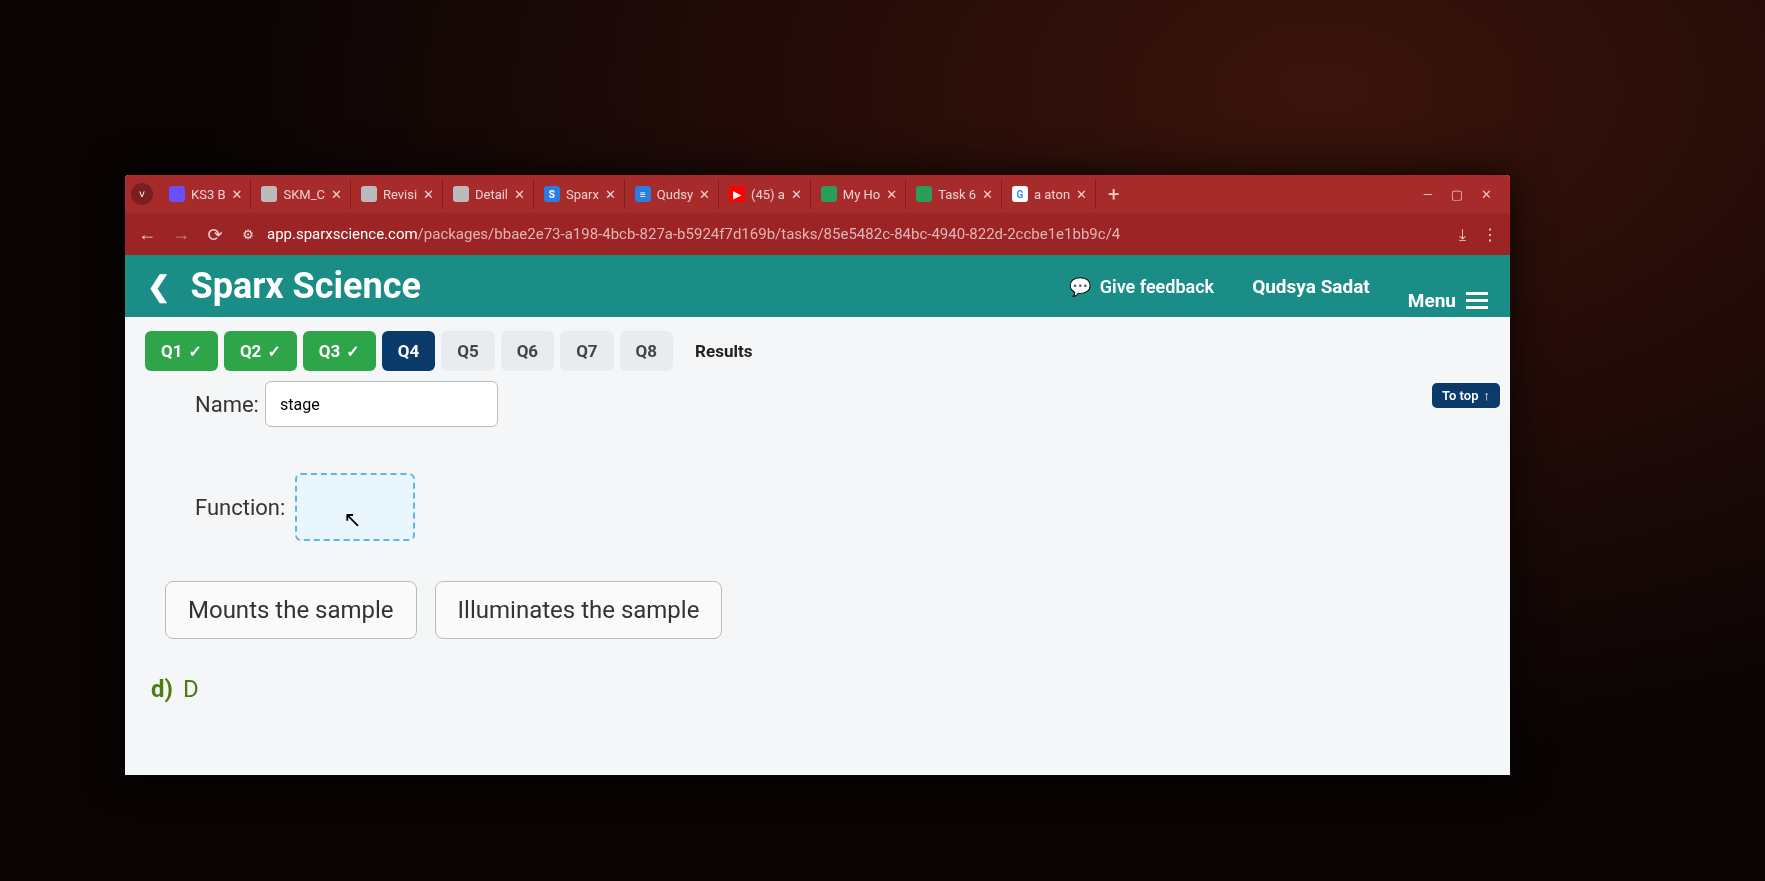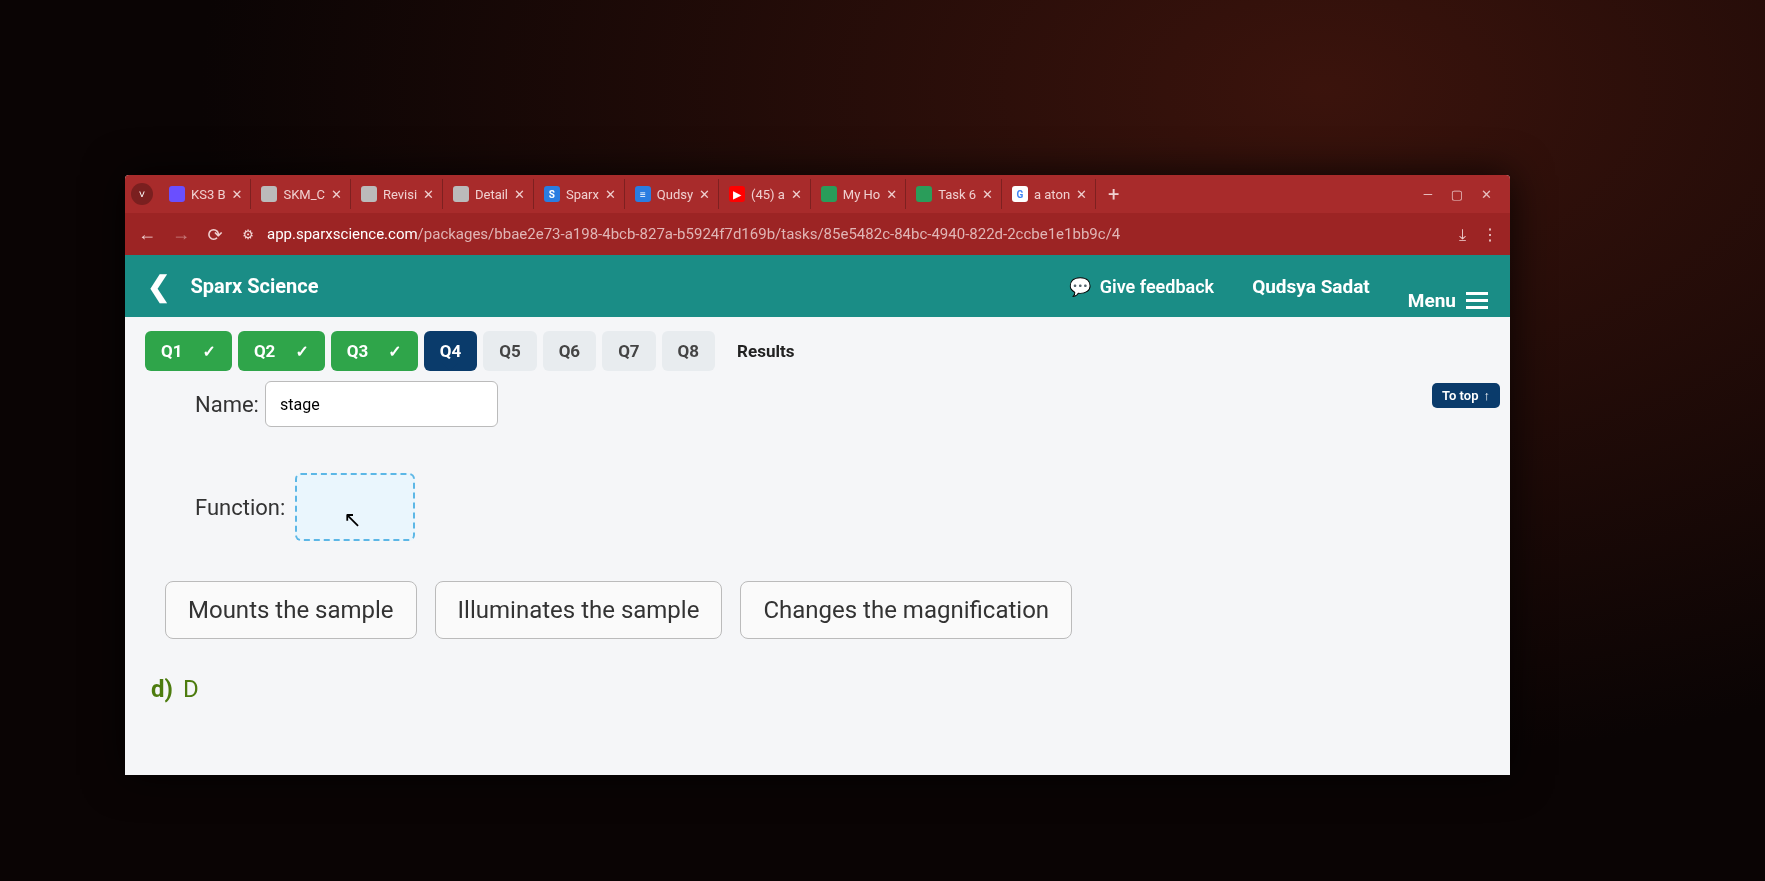--- a/index.html
+++ b/index.html
@@ -28,7 +28,7 @@
   
   .app-header { height: 62px; background: #1a8d86; display: flex; align-items: center; padding: 0 22px; color: #fff; gap: 20px; }
   .back-chevron { font-size: 28px; font-weight: bold; cursor: pointer; }
-  .app-title { font-size: 20px; font-weight: 700; flex: 1; }
+  .app-title { font-size: 36px; font-weight: 700; flex: 1; }
   .feedback { display: flex; align-items: center; gap: 8px; font-size: 18px; font-weight: 600; cursor: pointer; }
   .user-name { font-size: 19px; font-weight: 700; margin: 0 18px; }
   .menu-btn { display: flex; align-items: center; gap: 10px; font-size: 19px; font-weight: 700; cursor: pointer; margin-top: 28px; }

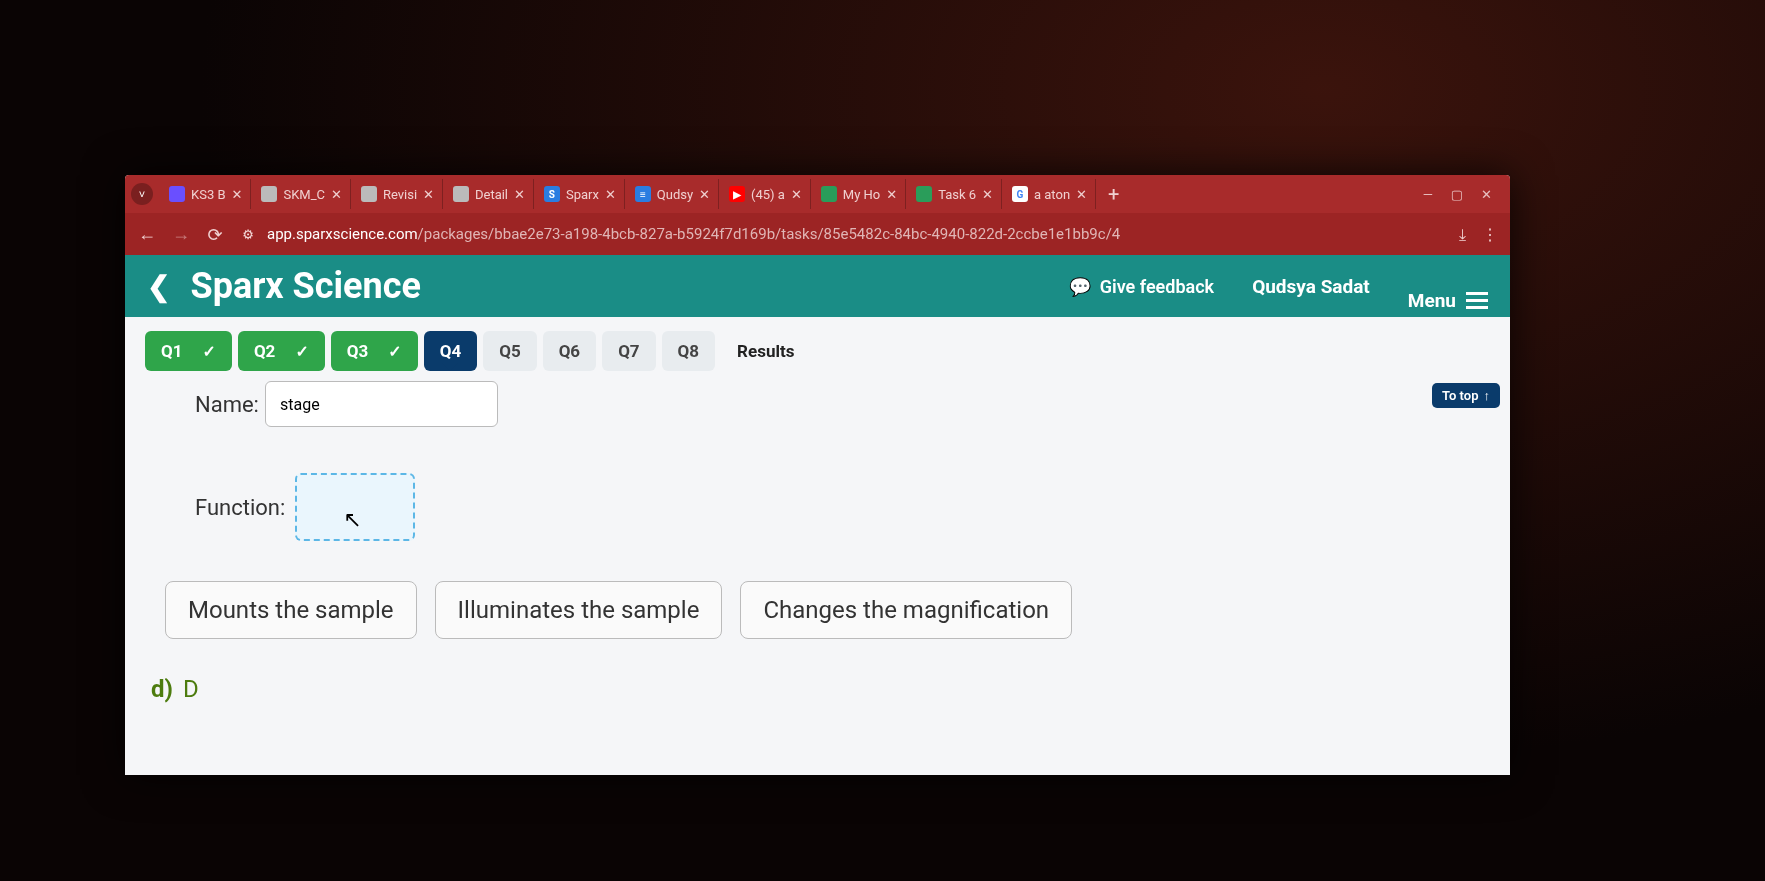--- a/index.html
+++ b/index.html
@@ -38,7 +38,7 @@
   
   .content { position: relative; padding: 14px 20px; background: #f5f6f8; height: calc(100% - 38px - 42px - 62px); }
   .qnav { display: flex; gap: 6px; align-items: stretch; height: 40px; margin-bottom: 10px; }
-  .qbtn { display: flex; align-items: center; justify-content: center; gap: 20px; padding: 0 16px; border-radius: 6px; font-weight: 700; font-size: 17px; cursor: pointer; position: relative; }
+  .qbtn { display: flex; align-items: center; justify-content: center; gap: 6px; padding: 0 16px; border-radius: 6px; font-weight: 700; font-size: 17px; cursor: pointer; position: relative; }
   .qbtn.done { background: #2fa54a; color: #fff; }
   .qbtn.active { background: #0a3b6b; color: #fff; }
   .qbtn.active::after { content: ""; position: absolute; bottom: -8px; left: 50%; transform: translateX(-50%); border: 8px solid transparent; border-top-color: #0a3b6b; }

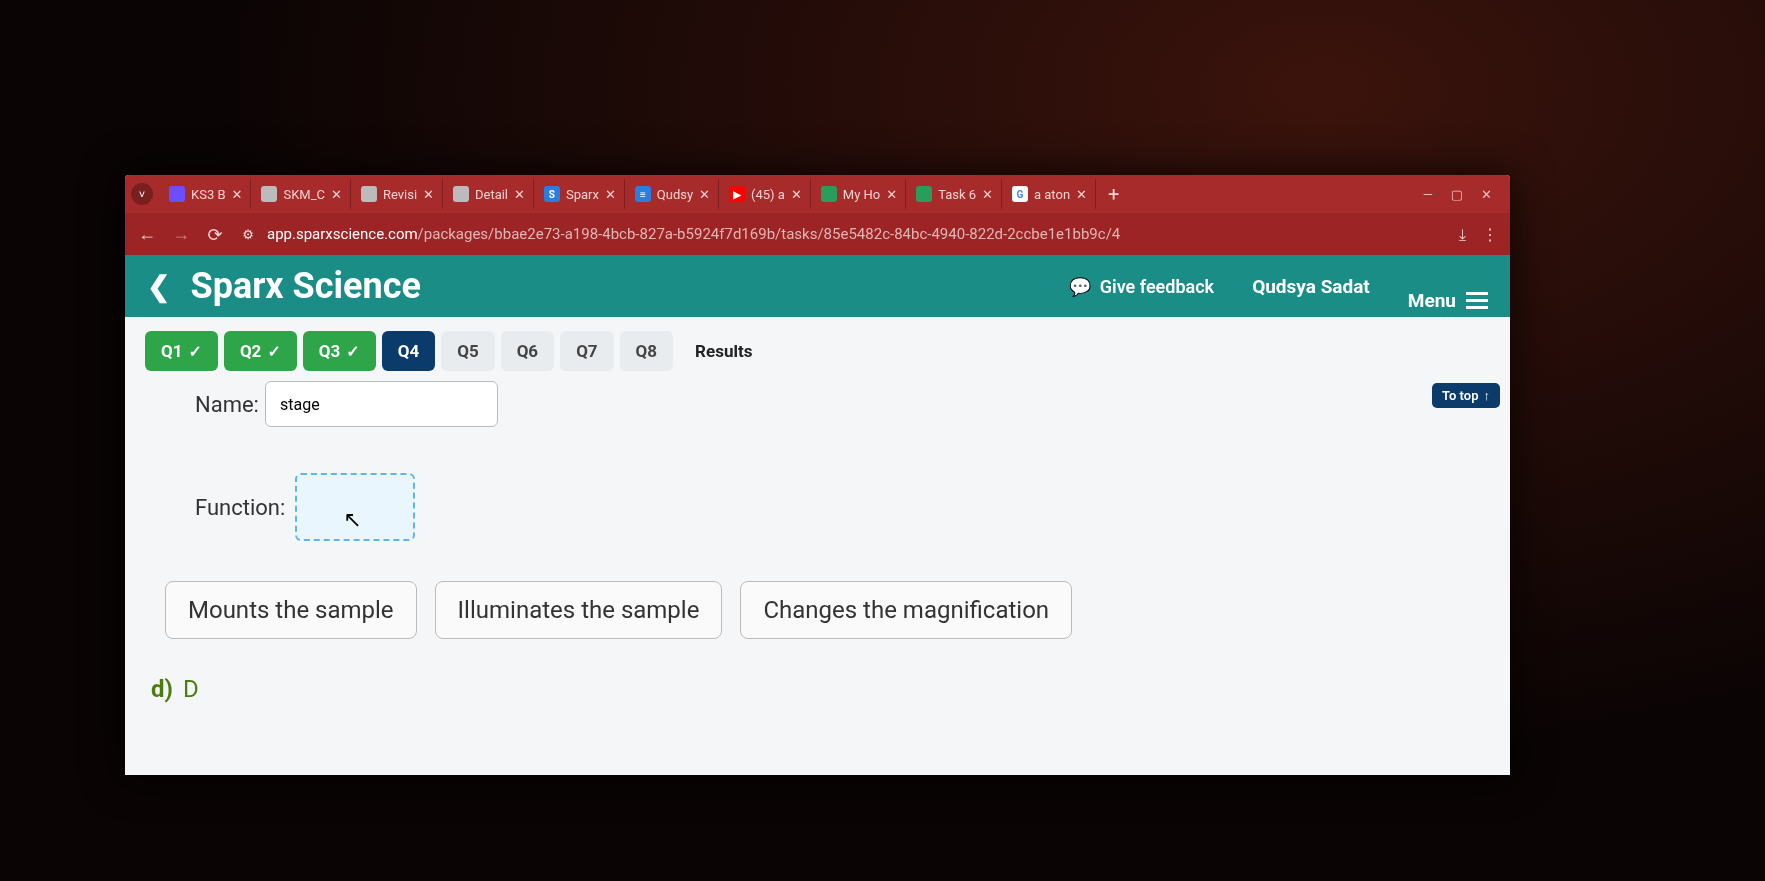--- a/index.html
+++ b/index.html
@@ -212,7 +212,6 @@
     <div class="options" id="options-mount">
         <div class="opt">Mounts the sample</div>
         <div class="opt">Illuminates the sample</div>
-        <div class="opt">Changes the magnification</div>
       </div>
 
     <div class="part-d">

